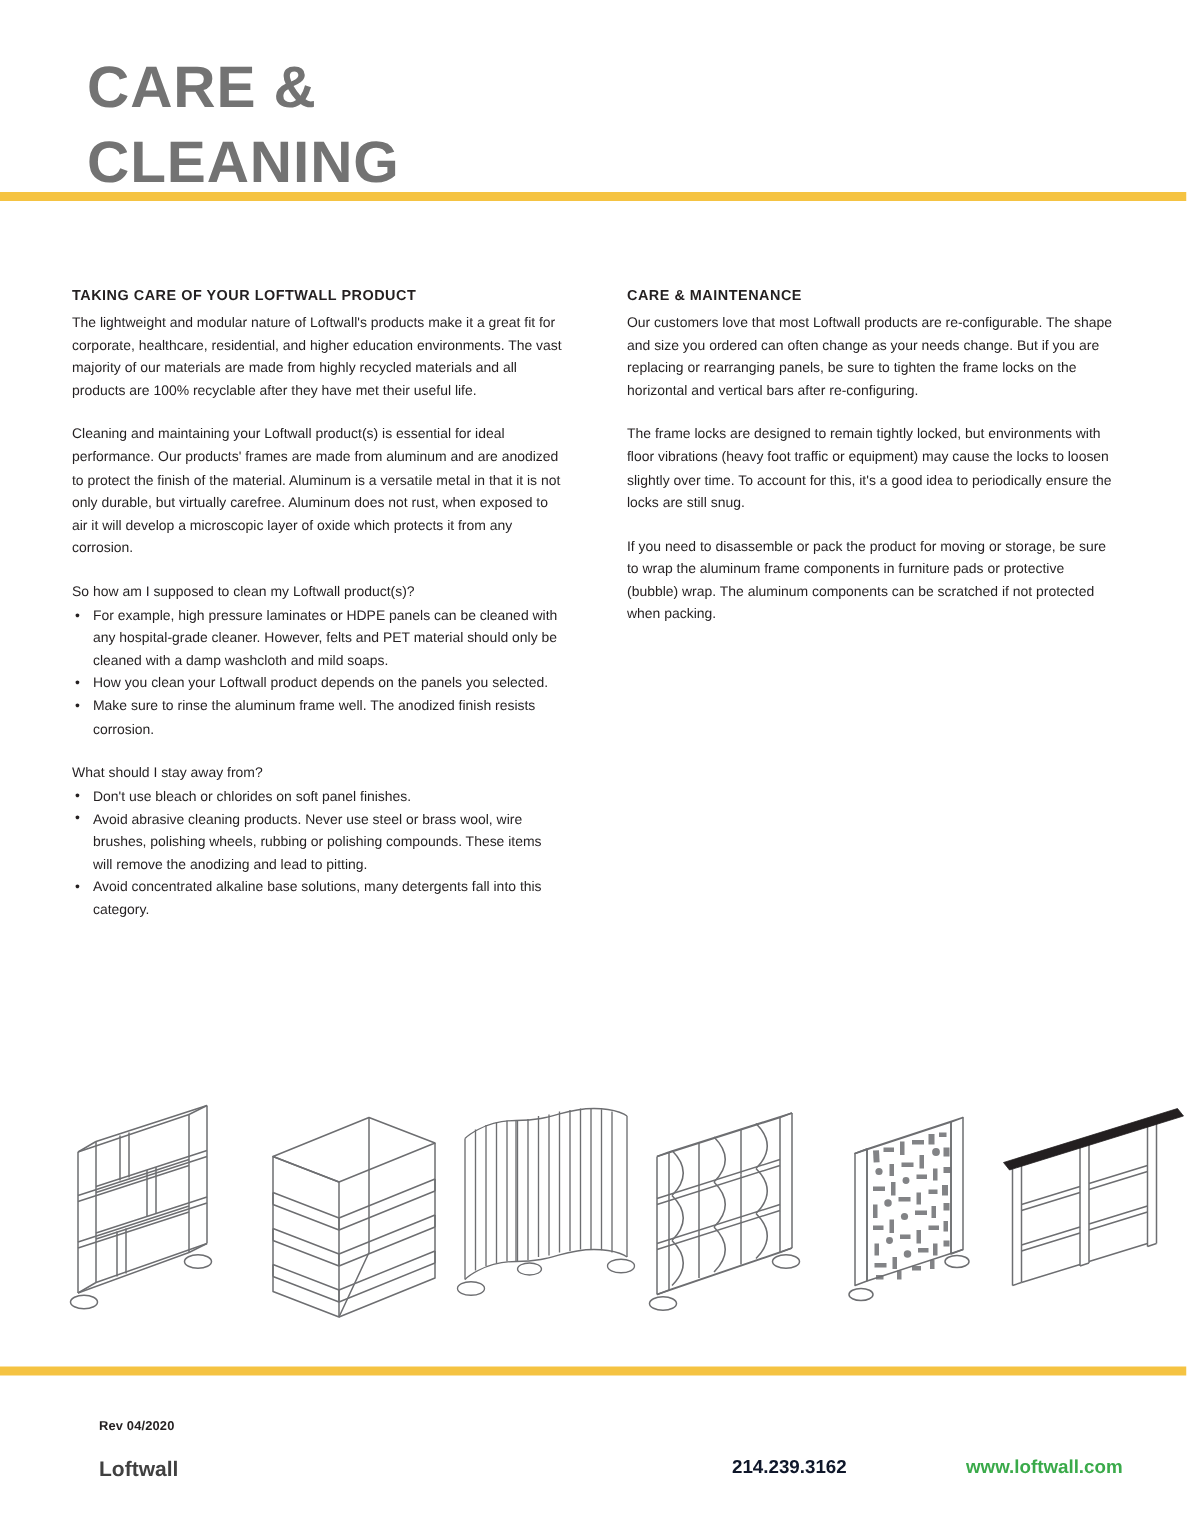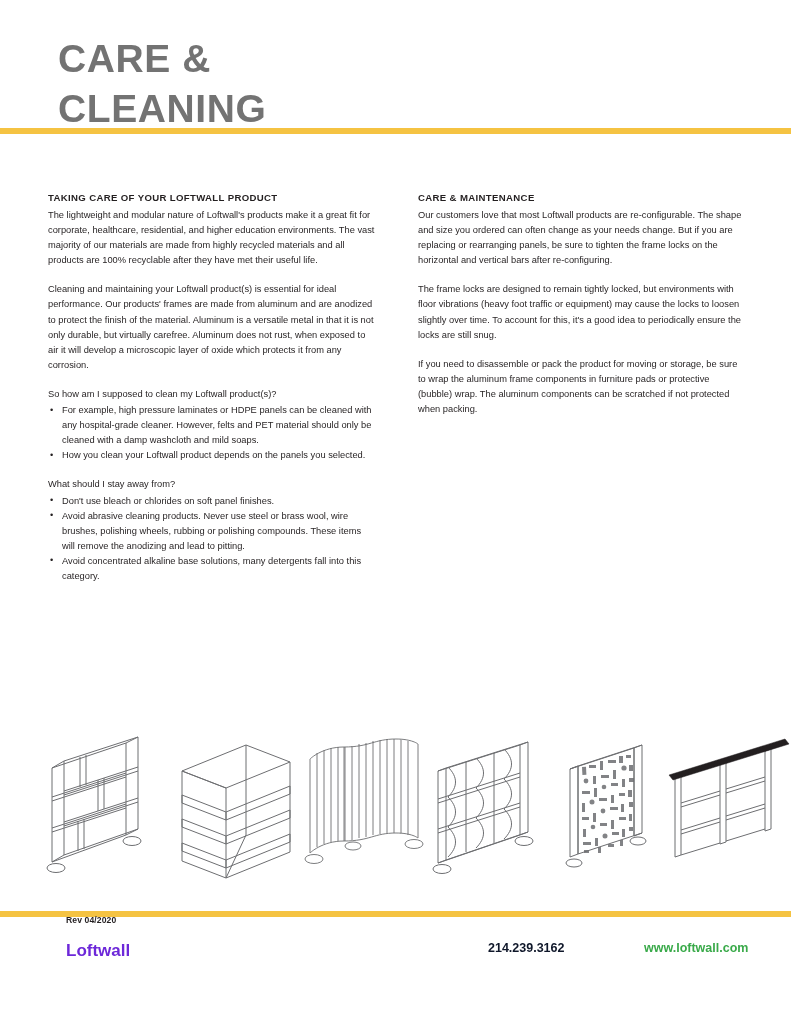--- a/index.html
+++ b/index.html
@@ -198,6 +198,7 @@
       <ul class="bullets">
         <li>For example, high pressure laminates or HDPE panels can be cleaned with any hospital-grade cleaner. However, felts and PET material should only be cleaned with a damp washcloth and mild soaps.</li>
         <li>How you clean your Loftwall product depends on the panels you selected.</li>
+        <li>Make sure to rinse the aluminum frame well. The anodized finish resists corrosion.</li>
       </ul>
 
       <p class="lead-in">What should I stay away from?</p>

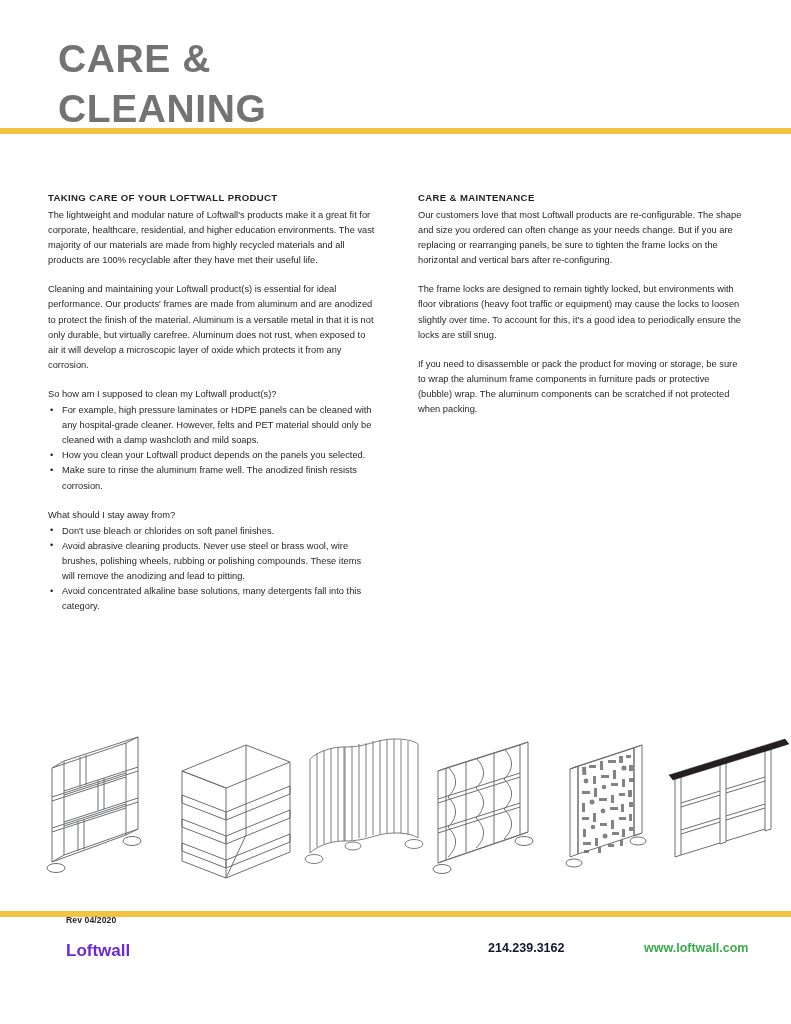--- a/index.html
+++ b/index.html
@@ -133,7 +133,7 @@
   .footer {
     position: absolute;
     left: 0;
-    top: 877px;
+    top: 907px;
     width: 791px;
     height: 107px;
     text-decoration: underline;

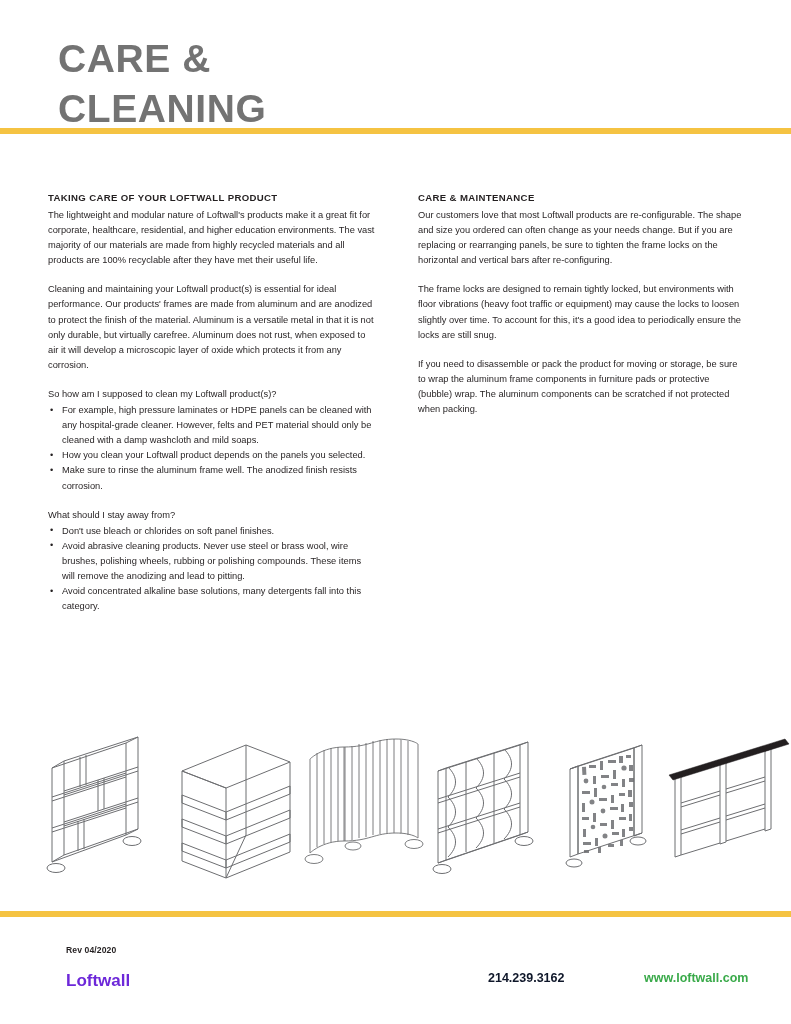--- a/index.html
+++ b/index.html
@@ -151,9 +151,9 @@
     position: absolute;
     left: 66px;
     top: 64px;
-    font-size: 17px;
-    font-weight: bold;
-    color: #6d28d9;
+    font-size: 14px;
+    font-weight: bold;
+    color: #404040;
   }
   .phone {
     position: absolute;

